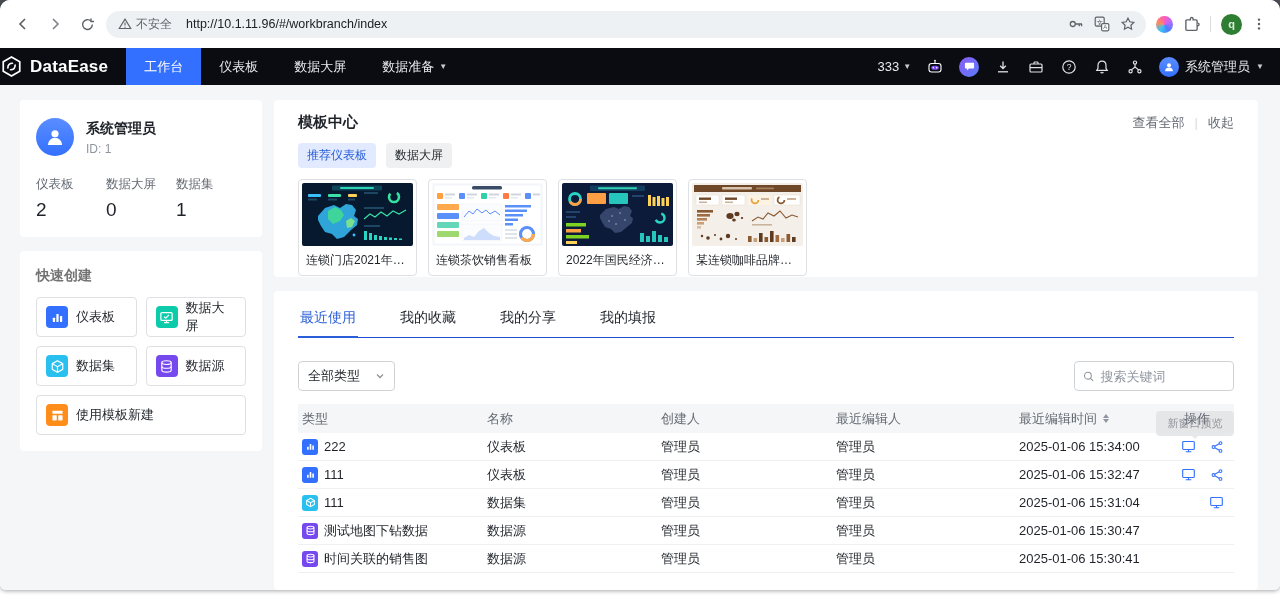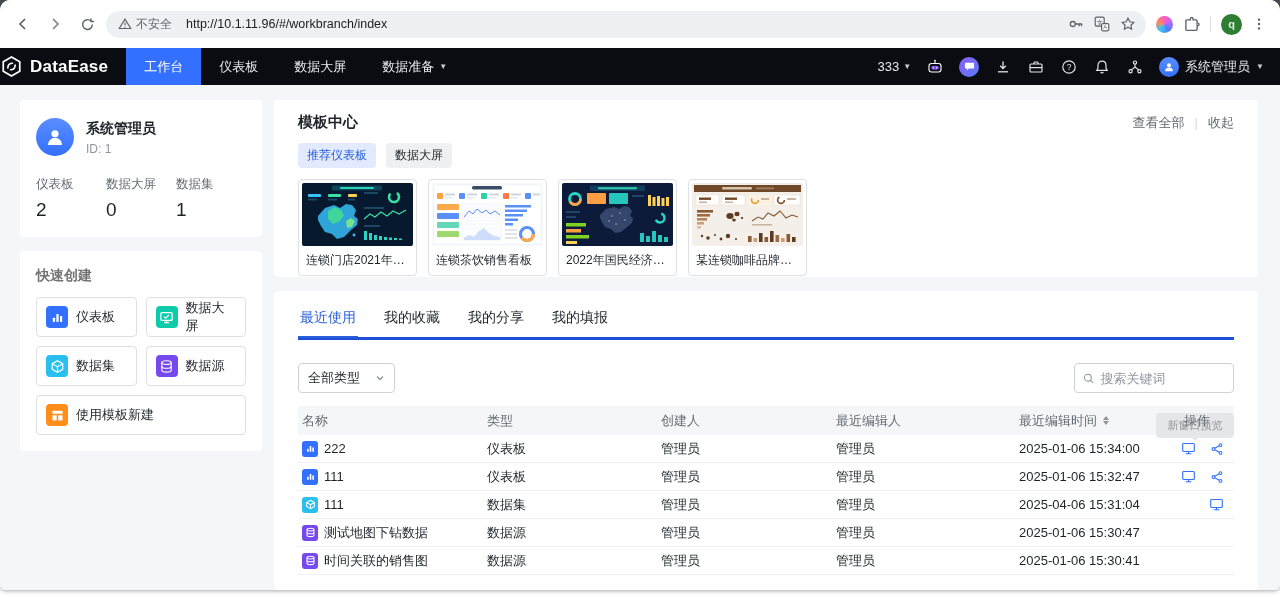--- a/index.html
+++ b/index.html
@@ -76,7 +76,7 @@
 
   
   .ws-card { flex:1; padding:10px 24px 0; display:flex; flex-direction:column; min-height:0; }
-  .tabs { display:flex; gap:24px; border-bottom:3px solid #1d4ed8; }
+  .tabs { display:flex; gap:40px; border-bottom:1px solid #1d4ed8; }
   .tab { font-size:14px; color:#1f2329; padding:8px 2px 10px; cursor:pointer; position:relative; }
   .tab.active { color:#2b5fd9; }
   .tab.active::after { content:""; position:absolute; left:0; right:0; bottom:-1px; height:2px; background:#2b5fd9; }

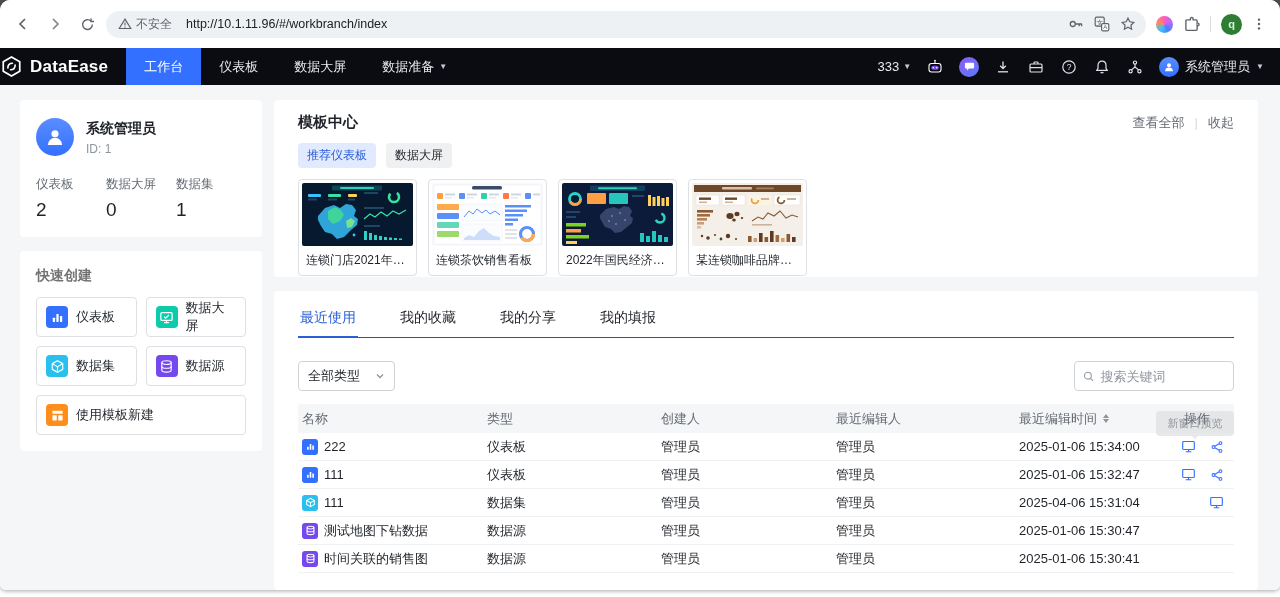--- a/index.html
+++ b/index.html
@@ -582,8 +582,8 @@
 
         <div class="table">
           <div class="trow thead">
+            <div class="tcell">类型</div>
             <div class="tcell">名称</div>
-            <div class="tcell">类型</div>
             <div class="tcell">创建人</div>
             <div class="tcell">最近编辑人</div>
             <div class="tcell">

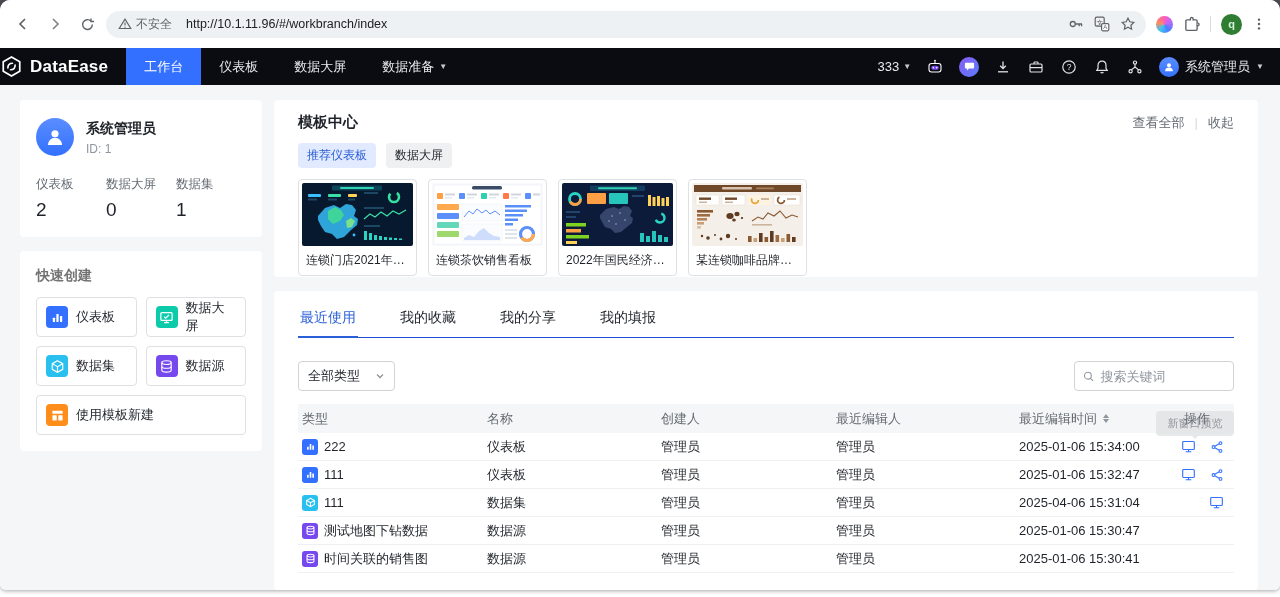--- a/index.html
+++ b/index.html
@@ -677,7 +677,7 @@
                 <div class="tcell">数据集</div>
                 <div class="tcell">管理员</div>
                 <div class="tcell">管理员</div>
-                <div class="tcell">2025-04-06 15:31:04</div>
+                <div class="tcell">2025-01-06 15:31:04</div>
                 <div class="tcell cell-actions">
                   <span class="act-ic">
                     <svg width="15" height="15" viewBox="0 0 16 16" fill="none" stroke="#3370ff" stroke-width="1.2">

